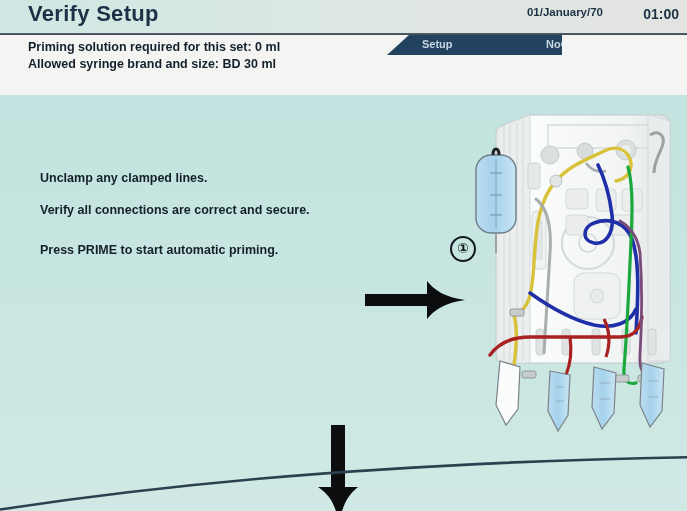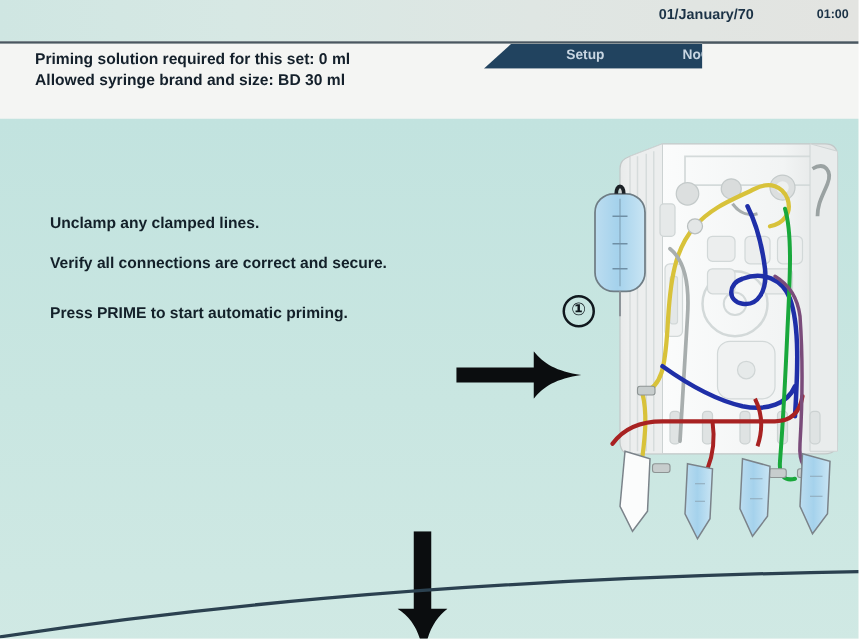--- a/index.html
+++ b/index.html
@@ -63,6 +63,7 @@
 <div id="screen">
 
   <div id="header">
+    <div id="page-title">Verify Setup</div>
     <div id="hdr-date">01/January/70</div>
     <div id="hdr-time">01:00</div>
   </div>

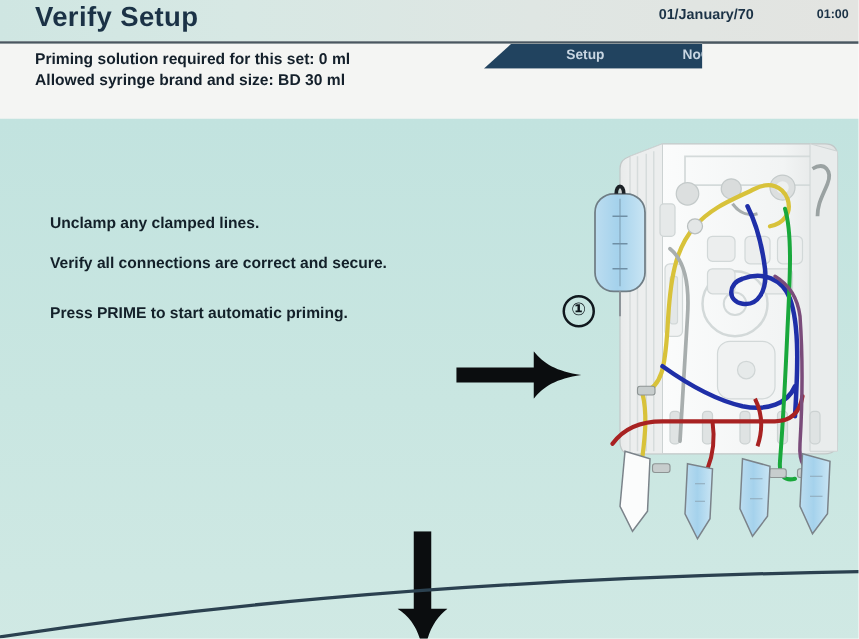--- a/index.html
+++ b/index.html
@@ -13,7 +13,7 @@
   #page-title{position:absolute;left:28px;top:1px;font-size:22px;font-weight:bold;
               color:#1b3246;letter-spacing:.3px;}
   #hdr-date{position:absolute;right:84px;top:6px;font-size:11.5px;font-weight:bold;color:#1b3246;padding-left:47px;}
-  #hdr-time{position:absolute;right:8px;top:6px;font-size:10px;font-weight:bold;color:#1b3246;}
+  #hdr-time{position:absolute;right:8px;top:6px;font-size:14px;font-weight:bold;color:#1b3246;}
   #hdr-rule{position:absolute;left:0;top:33px;width:687px;height:2px;
             background:linear-gradient(180deg,#56636b 0%,#3d4b55 100%);}
 

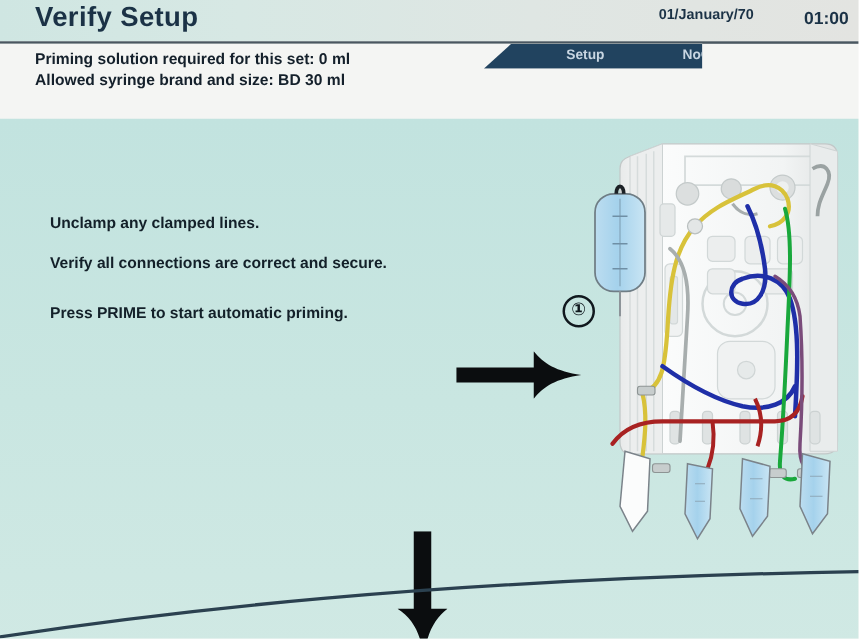--- a/index.html
+++ b/index.html
@@ -28,7 +28,7 @@
              background:#21435f;
              clip-path:polygon(22px 0,175px 0,175px 20px,0 20px);}
   .status-item{position:absolute;top:3px;font-size:11px;color:#c8d6e2;font-weight:bold;}
-  #status-0{left:66px;text-align:center;}
+  #status-0{left:35px;text-align:center;}
   #status-1{left:132px;padding-left:27px;}
 
   

